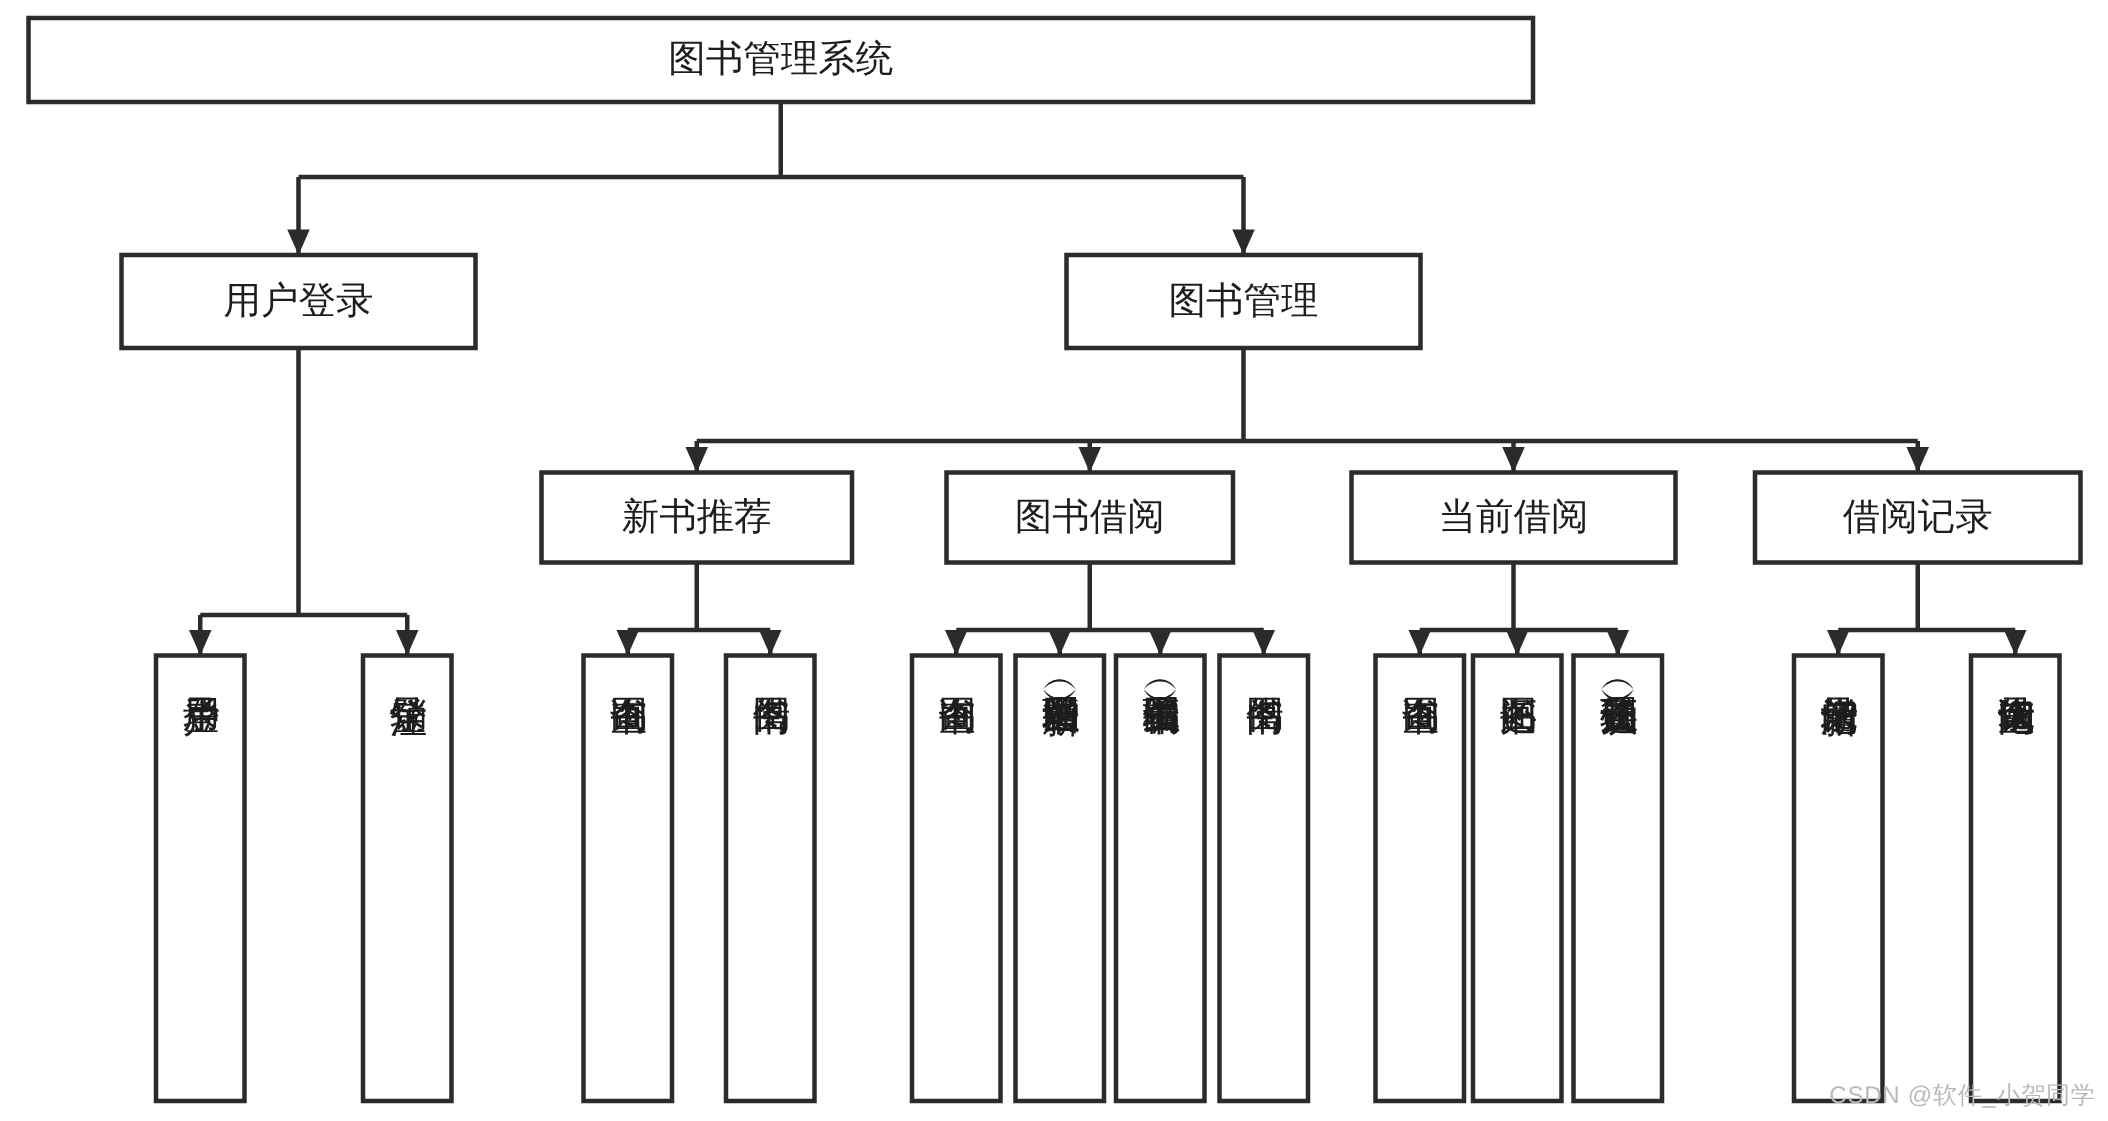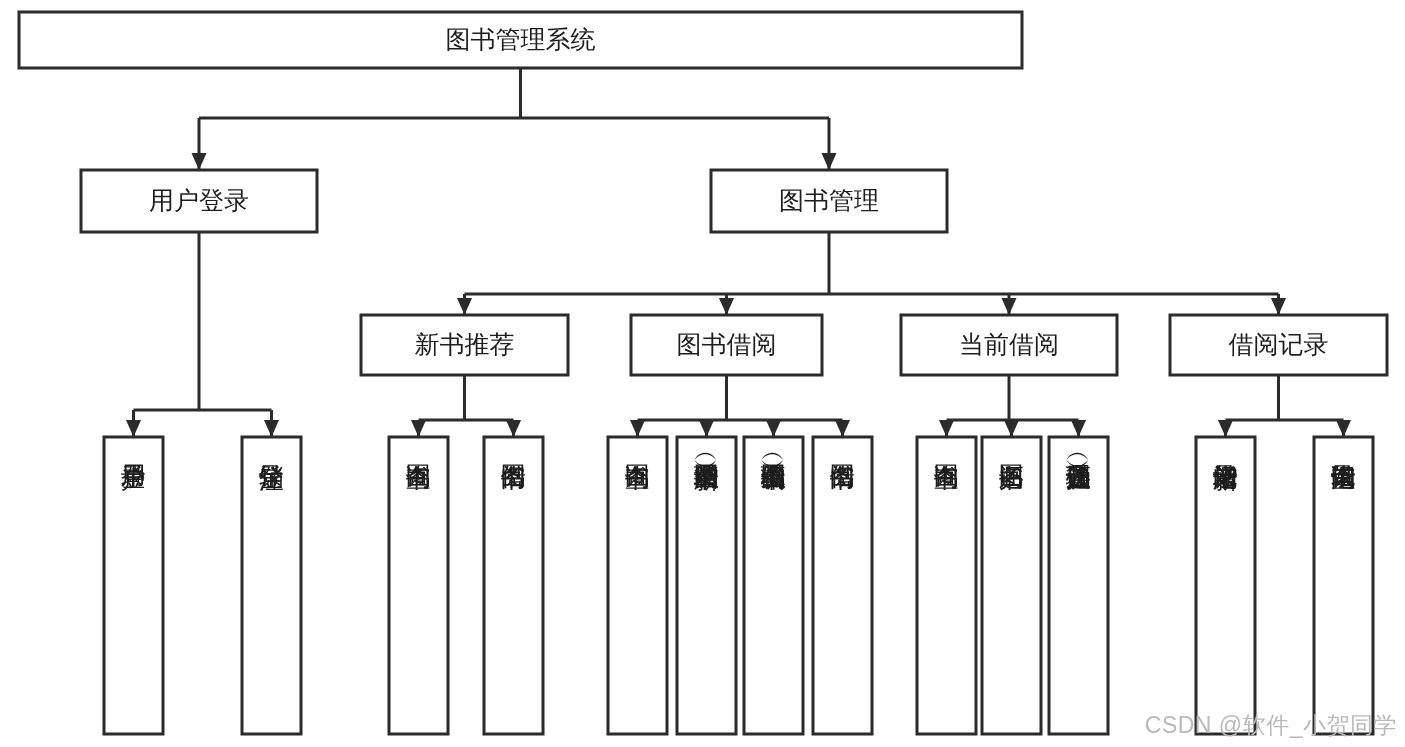--- a/index.html
+++ b/index.html
@@ -70,7 +70,7 @@
     right: 8px;
     bottom: 6px;
     font-family: "Liberation Sans", "DejaVu Sans", sans-serif;
-    font-size: 23px;
+    font-size: 16px;
     color: #b9b9b9;
     letter-spacing: 0.5px;
     white-space: nowrap;

